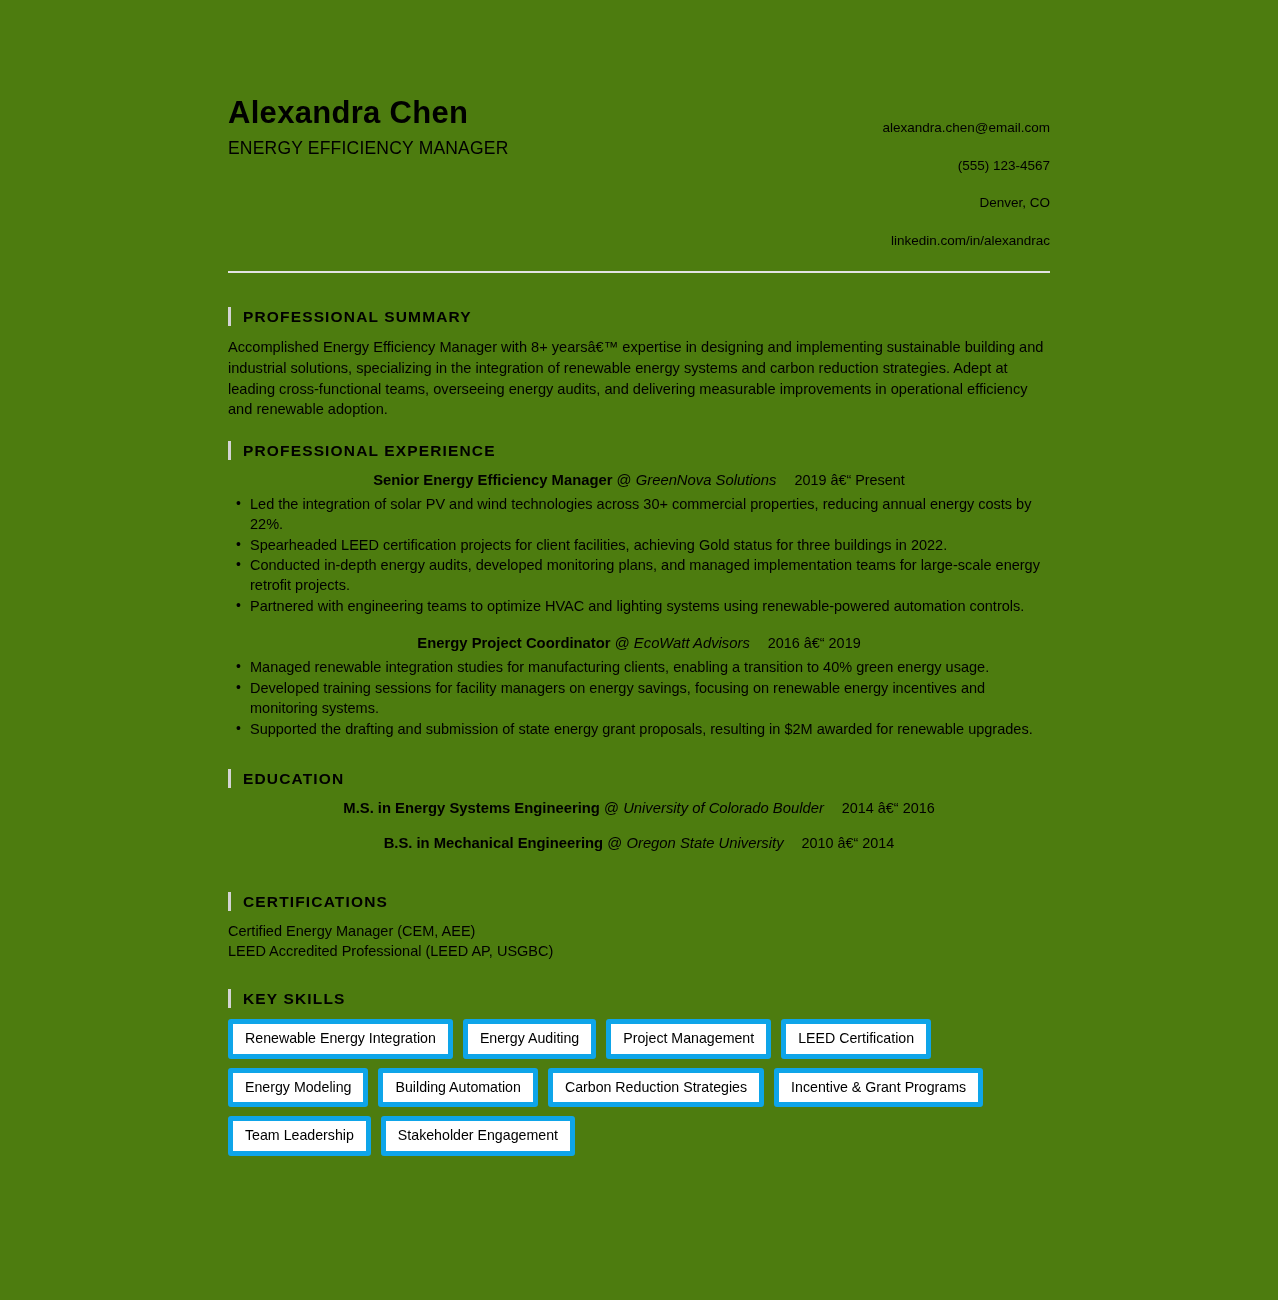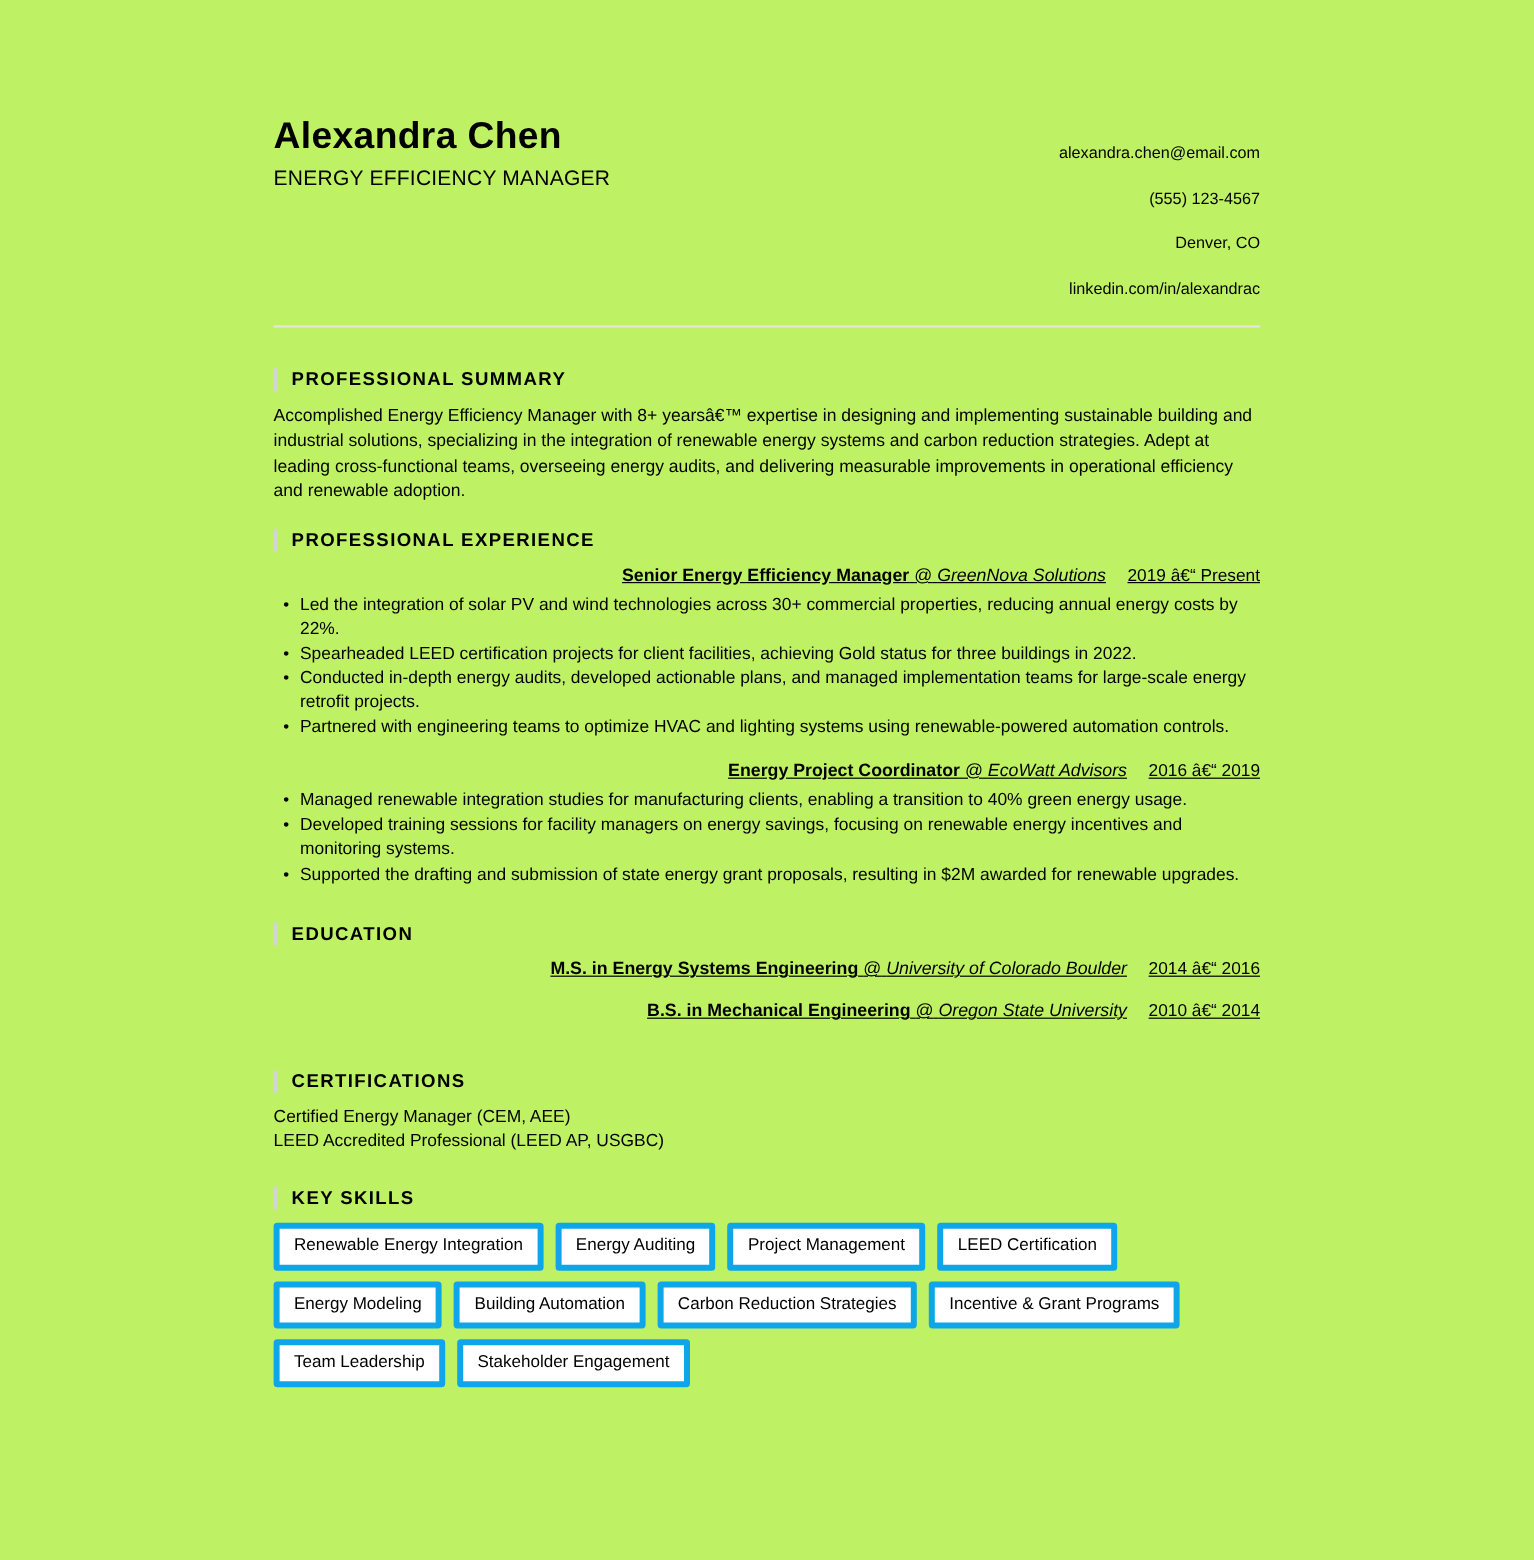--- a/index.html
+++ b/index.html
@@ -21,7 +21,7 @@
     position: relative;
     width: 1278px;
     height: 1300px;
-    background: #bef264;
+    background: #4d7c0f;
   }
 
   .content {

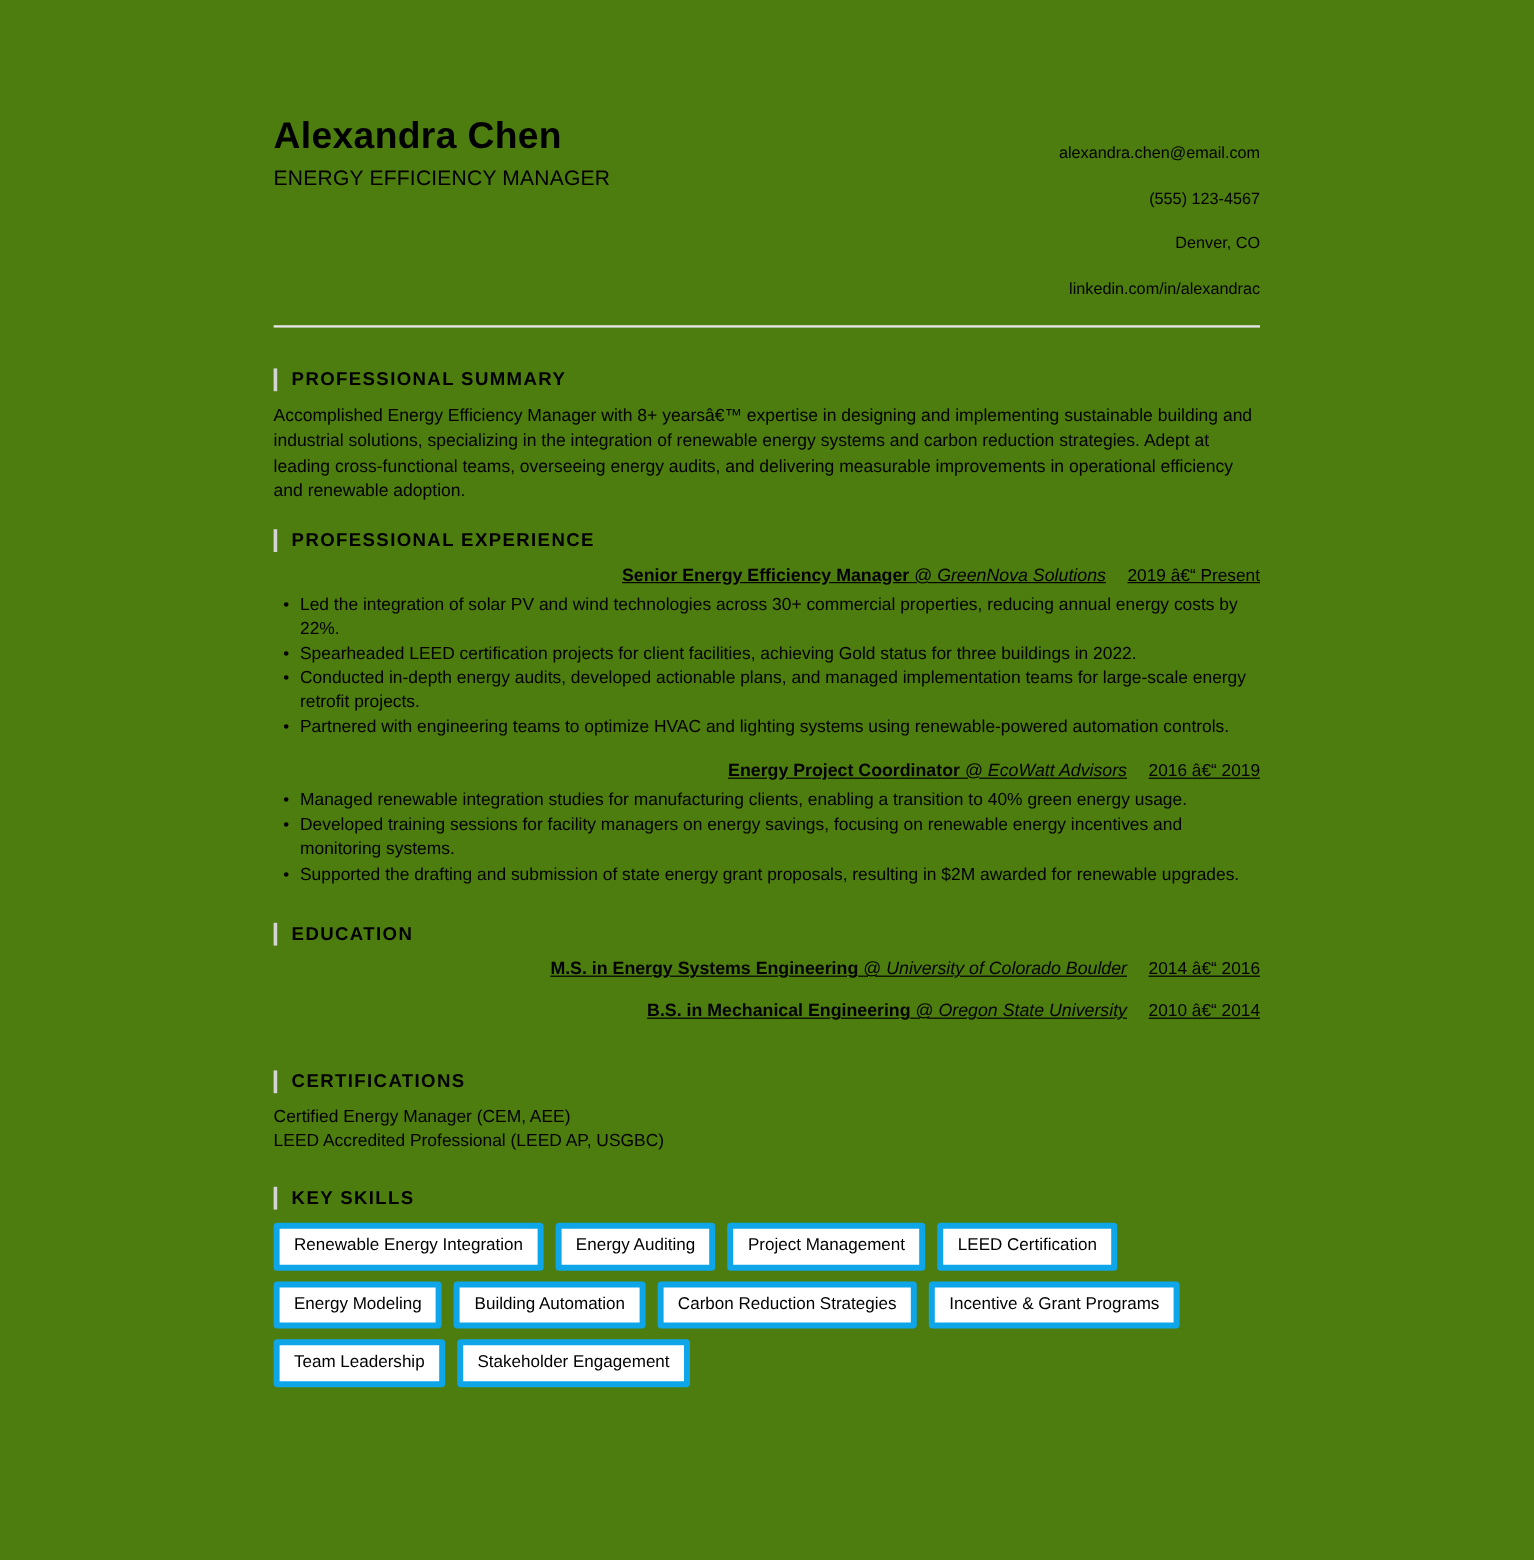--- a/index.html
+++ b/index.html
@@ -109,10 +109,9 @@
   .exp-entry + .exp-entry { margin-top: 17px; }
   .entry-row {
     display: flex;
-    justify-content: flex-end;
+    justify-content: center;
     align-items: baseline;
     gap: 18px;
-    text-decoration: underline;
   }
   .entry-left {
     font-size: 14.8px;

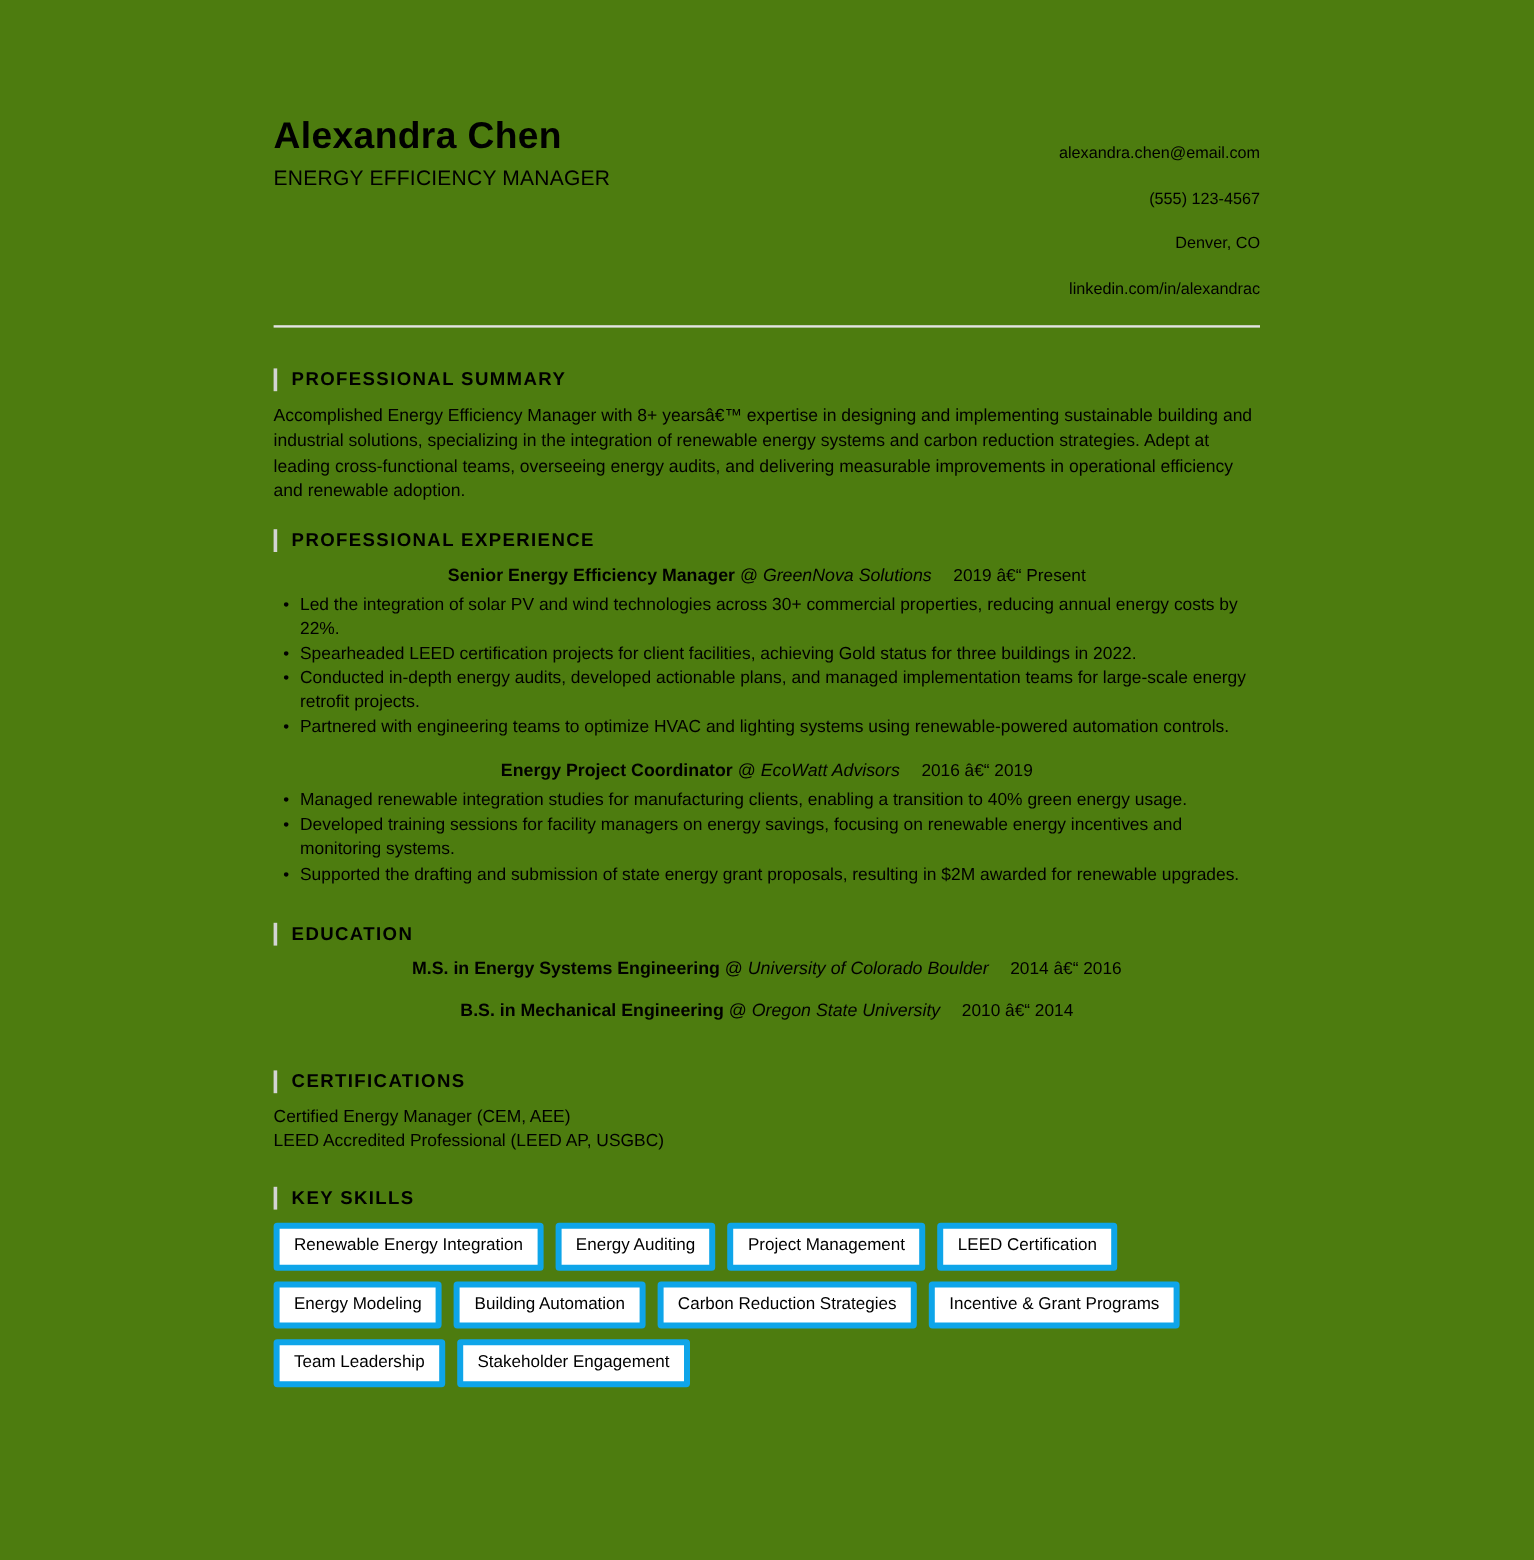--- a/index.html
+++ b/index.html
@@ -235,7 +235,7 @@
         <ul class="bullets">
           <li>Led the integration of solar PV and wind technologies across 30+ commercial properties, reducing annual energy costs by 22%.</li>
           <li>Spearheaded LEED certification projects for client facilities, achieving Gold status for three buildings in 2022.</li>
-          <li>Conducted in-depth energy audits, developed actionable plans, and managed implementation teams for large-scale energy retrofit projects.</li>
+          <li>Conducted in-depth energy audits, developed monitoring plans, and managed implementation teams for large-scale energy retrofit projects.</li>
           <li>Partnered with engineering teams to optimize HVAC and lighting systems using renewable-powered automation controls.</li>
         </ul>
       </div>

